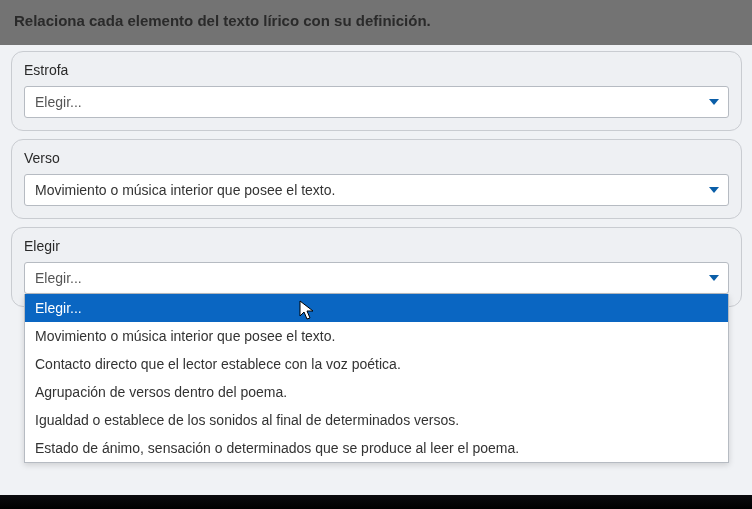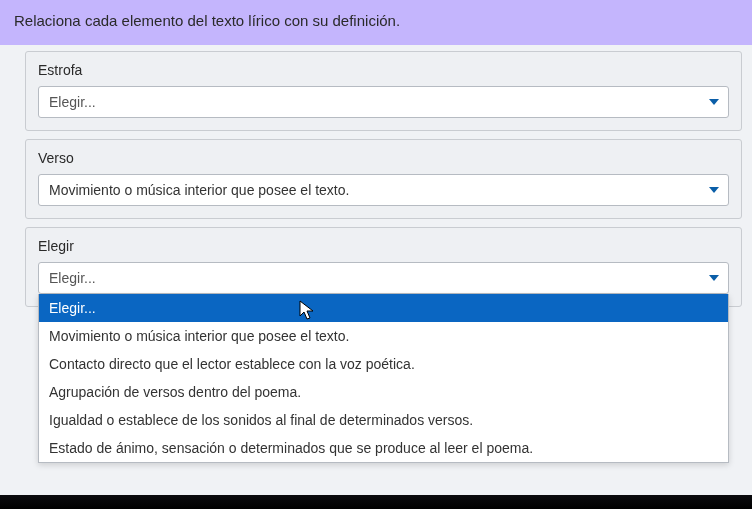--- a/index.html
+++ b/index.html
@@ -15,8 +15,8 @@
     padding: 12px 14px 16px 14px;
     font-size: 15px;
     color: #2a2a2a;
-    font-weight: 400;
-    background: #c4b5fd;
+    font-weight: 700;
+    background: #737373;
   }
   .question-block {
     border: 1px solid #c9ccd1;

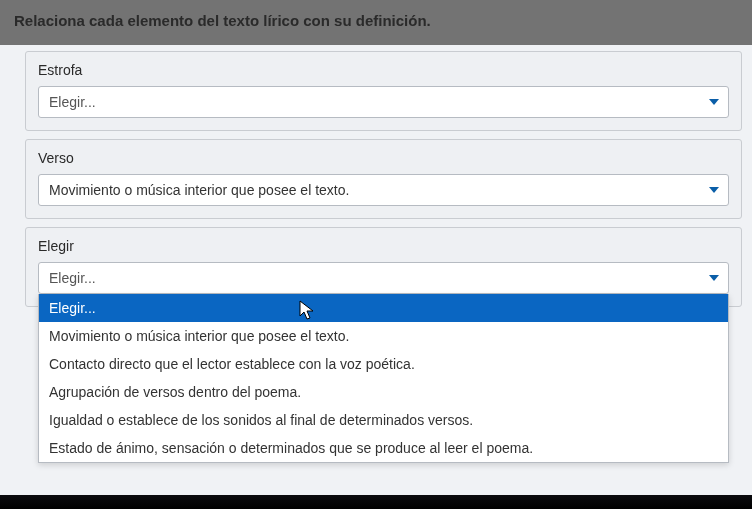--- a/index.html
+++ b/index.html
@@ -20,8 +20,8 @@
   }
   .question-block {
     border: 1px solid #c9ccd1;
-    border-radius: 3px;
-    margin: 6px 10px 8px 25px;
+    border-radius: 12px;
+    margin: 6px 10px 8px 11px;
     background: #eef0f3;
     padding: 10px 12px 12px 12px;
   }

